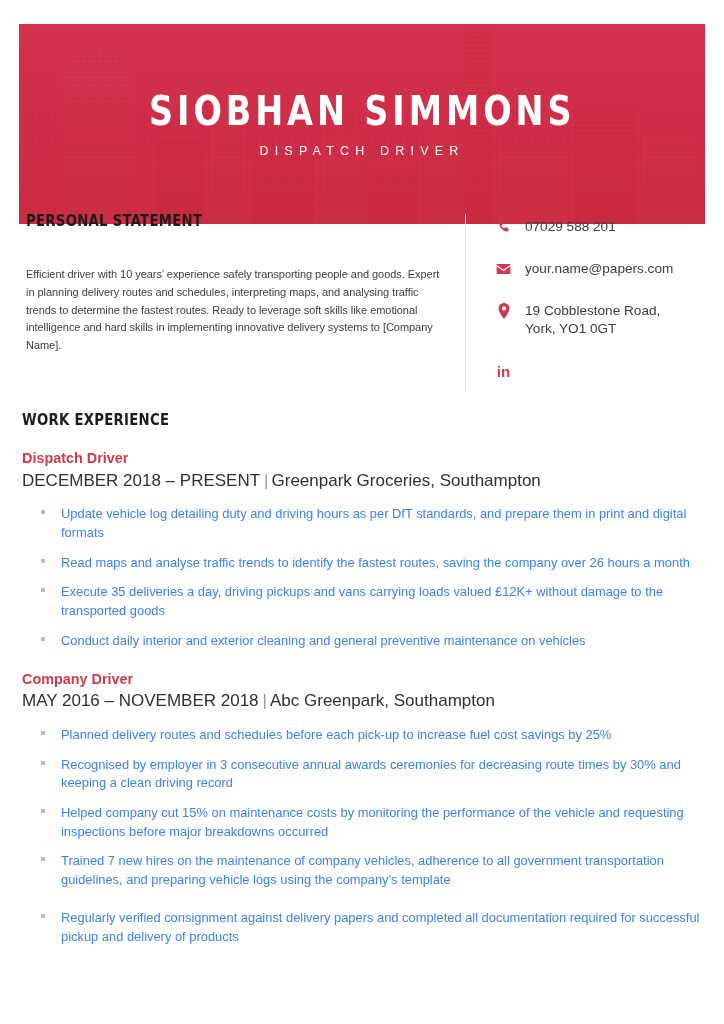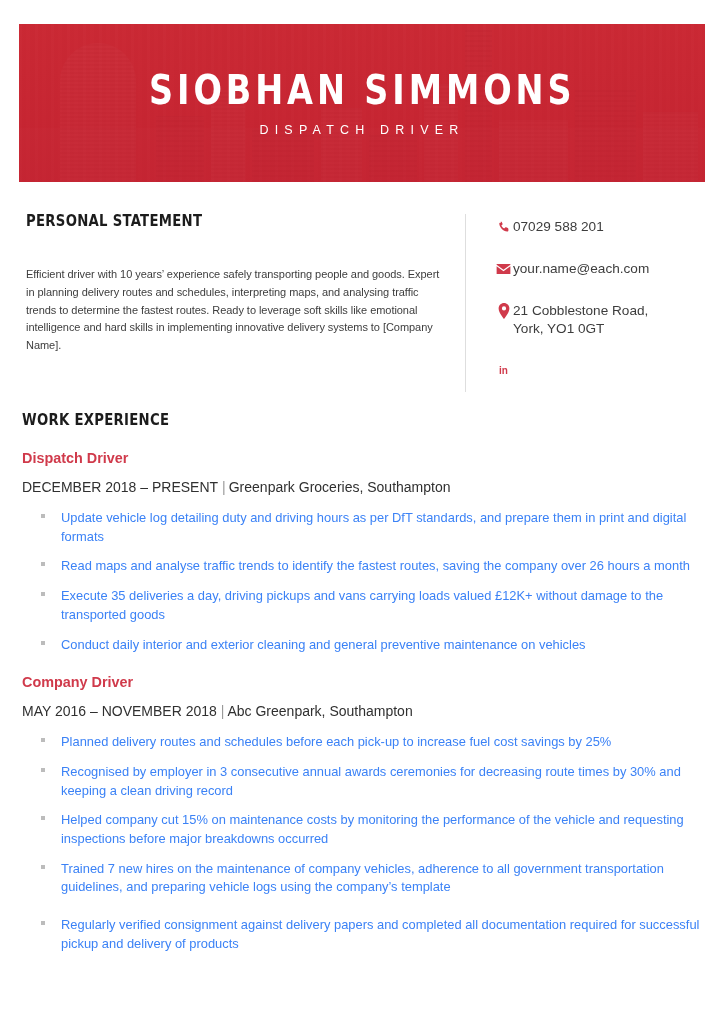--- a/index.html
+++ b/index.html
@@ -25,9 +25,9 @@
     left: 19px;
     top: 24px;
     width: 686px;
-    height: 158px;
+    height: 200px;
     overflow: hidden;
-    background: #b91c1c;
+    background: #ec4899;
   }
   .header-photo {
     position: absolute;

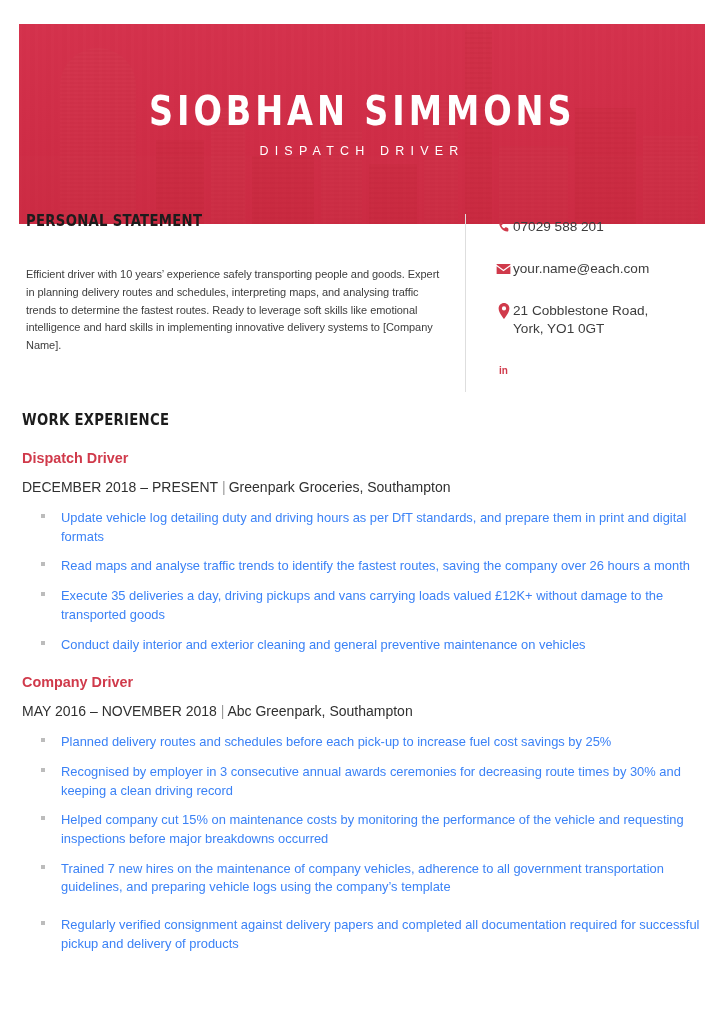--- a/index.html
+++ b/index.html
@@ -138,7 +138,7 @@
   .contact-row {
     display: flex;
     align-items: flex-start;
-    gap: 2px;
+    gap: 14px;
     margin-bottom: 23px;
   }
   .contact-row:last-child { margin-bottom: 0; }

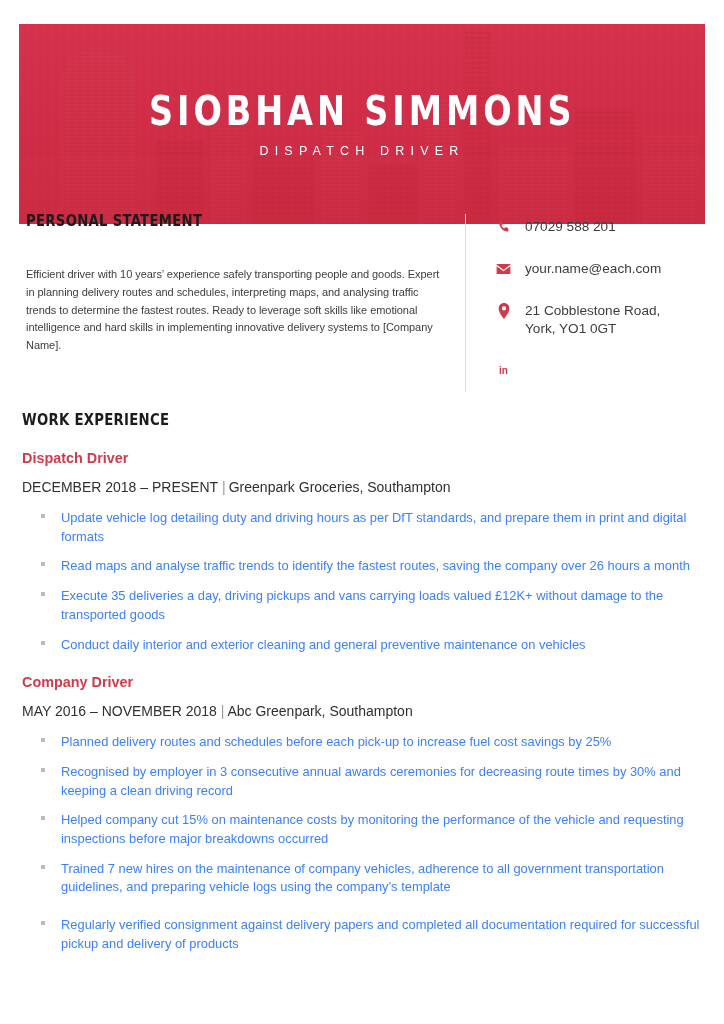--- a/index.html
+++ b/index.html
@@ -274,7 +274,7 @@
             <path d="M1 4.6l11 7.9 11-7.9V17H1V4.6z"></path>
           </svg>
         </span>
-        <span class="c-text">your.name@each.com</span>
+        <span class="c-text">your.name@papers.com</span>
       </div>
 
       <div class="contact-row">

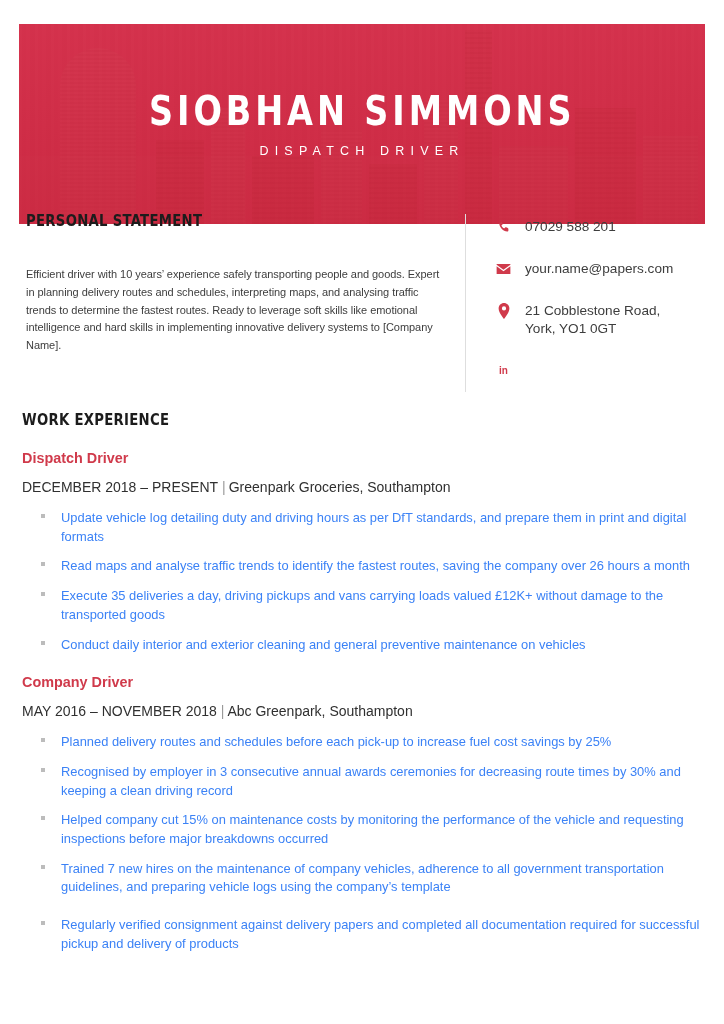--- a/index.html
+++ b/index.html
@@ -284,7 +284,7 @@
           </svg>
         </span>
         <span class="c-text">
-          <span>21 Cobblestone Road,</span><br>
+          <span>19 Cobblestone Road,</span><br>
           <span>York, YO1 0GT</span>
         </span>
       </div>

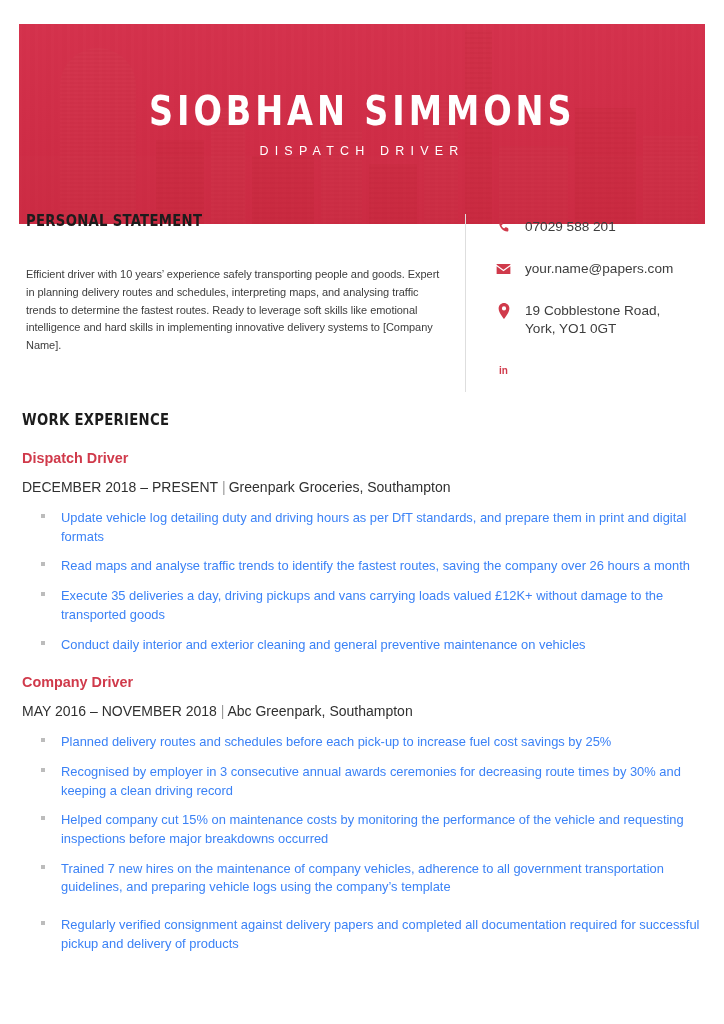--- a/index.html
+++ b/index.html
@@ -156,7 +156,7 @@
   .li-glyph {
     font-family: "Liberation Sans", sans-serif;
     font-weight: 700;
-    font-size: 10px;
+    font-size: 15px;
     color: #d03a4b;
     line-height: 1;
   }

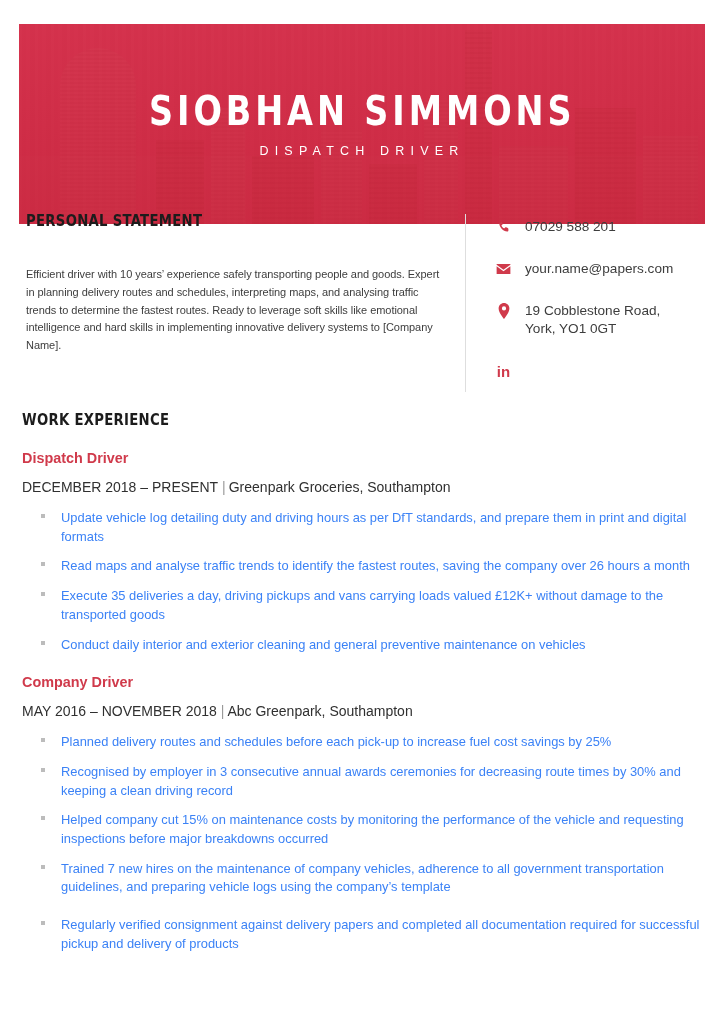--- a/index.html
+++ b/index.html
@@ -186,10 +186,10 @@
     line-height: 1.3;
   }
   .job-meta {
-    font-size: 14px;
+    font-size: 17px;
     color: #303030;
     line-height: 1.45;
-    margin-top: 9px;
+    margin-top: 1px;
   }
   .pipe {
     display: inline-block;

